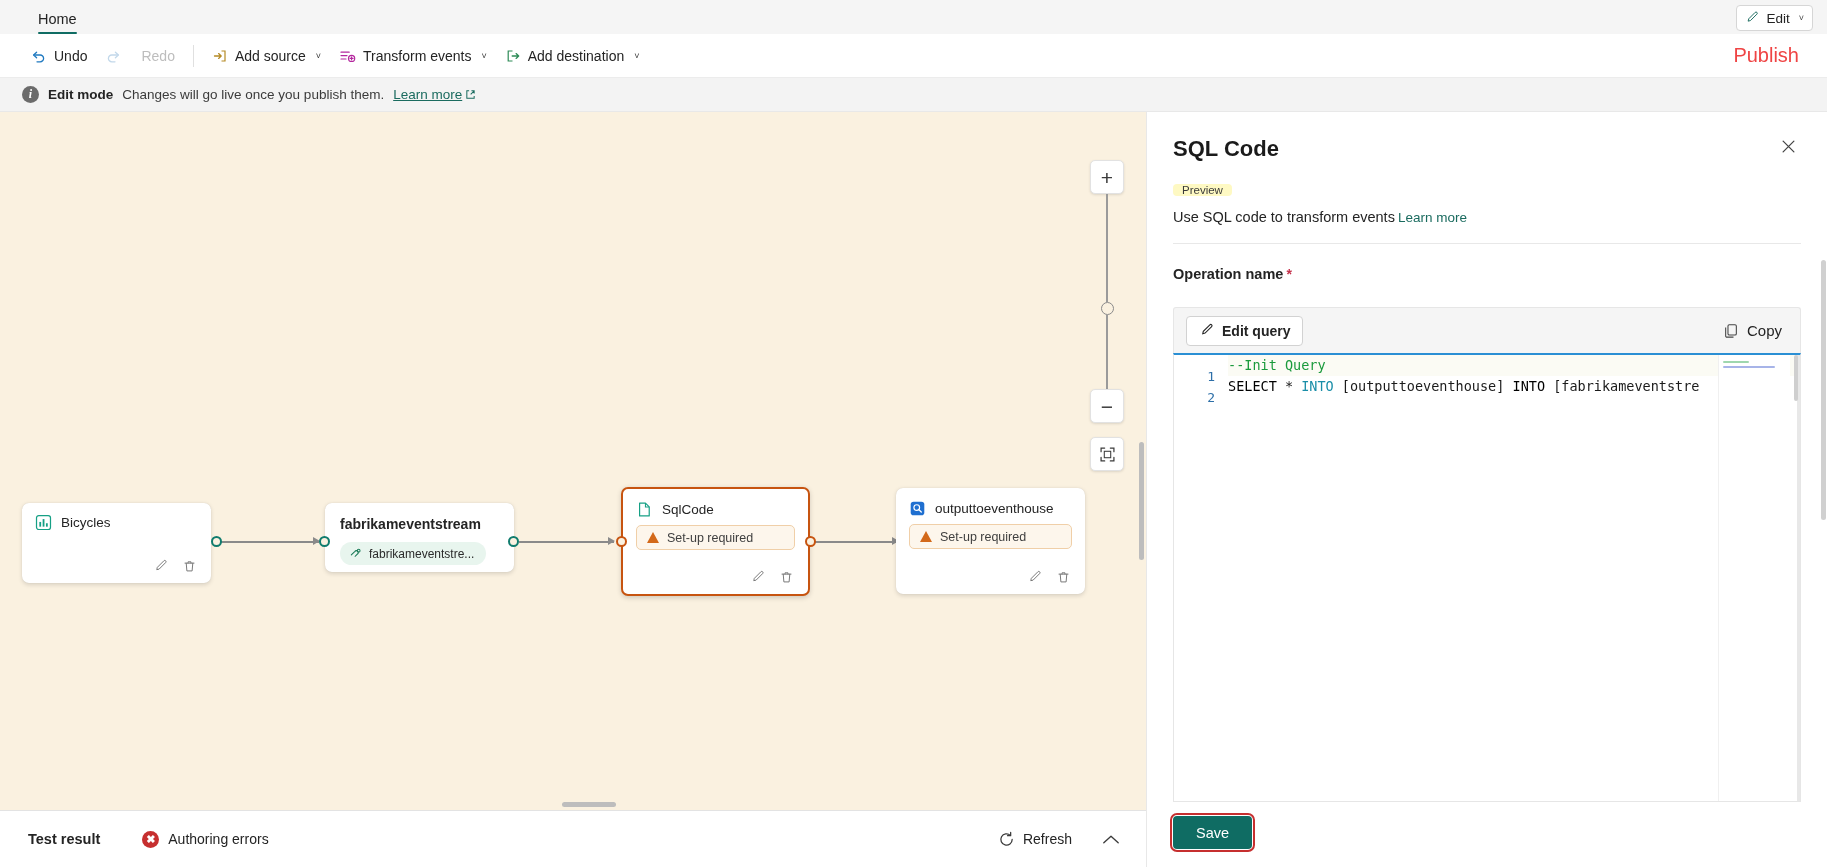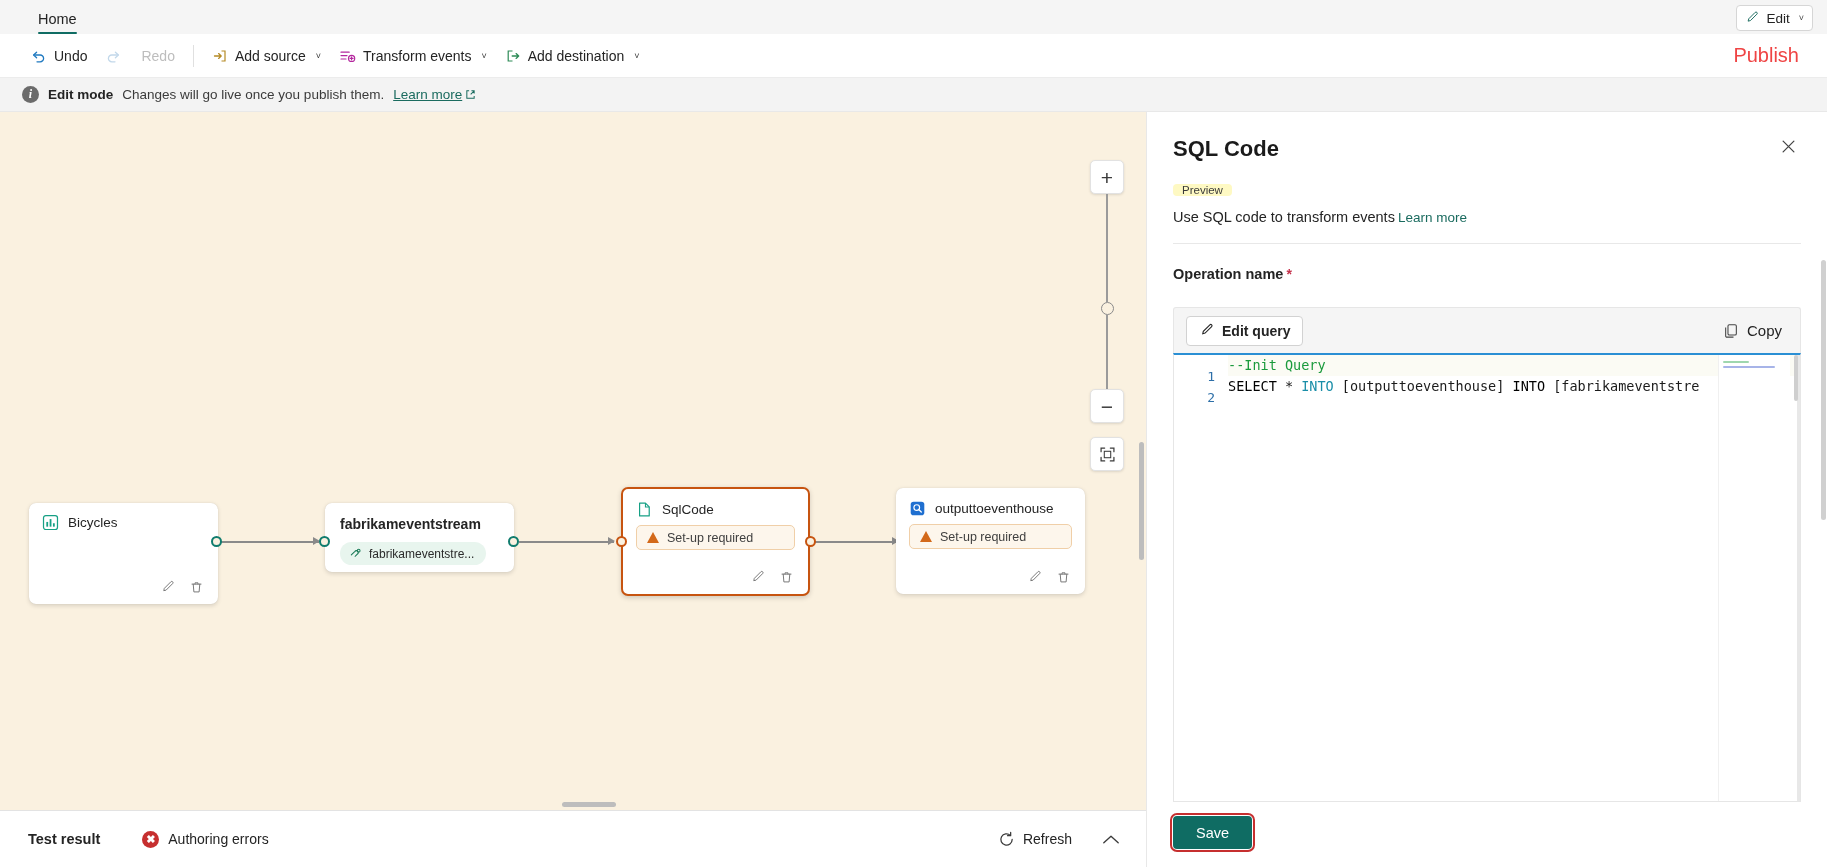--- a/index.html
+++ b/index.html
@@ -398,7 +398,7 @@
         <div class="edge" style="left:813px; top:429px; width:85px;"></div>
         <div class="edge-arrow" style="left:892px; top:425px;"></div>
 
-        <div class="node" style="left:29px; top:391px; width:189px; height:101px;">
+        <div class="node" style="left:22px; top:391px; width:189px; height:80px;">
           <div class="node-title">
             <span>
               <svg width="17" height="17" viewBox="0 0 18 18">

